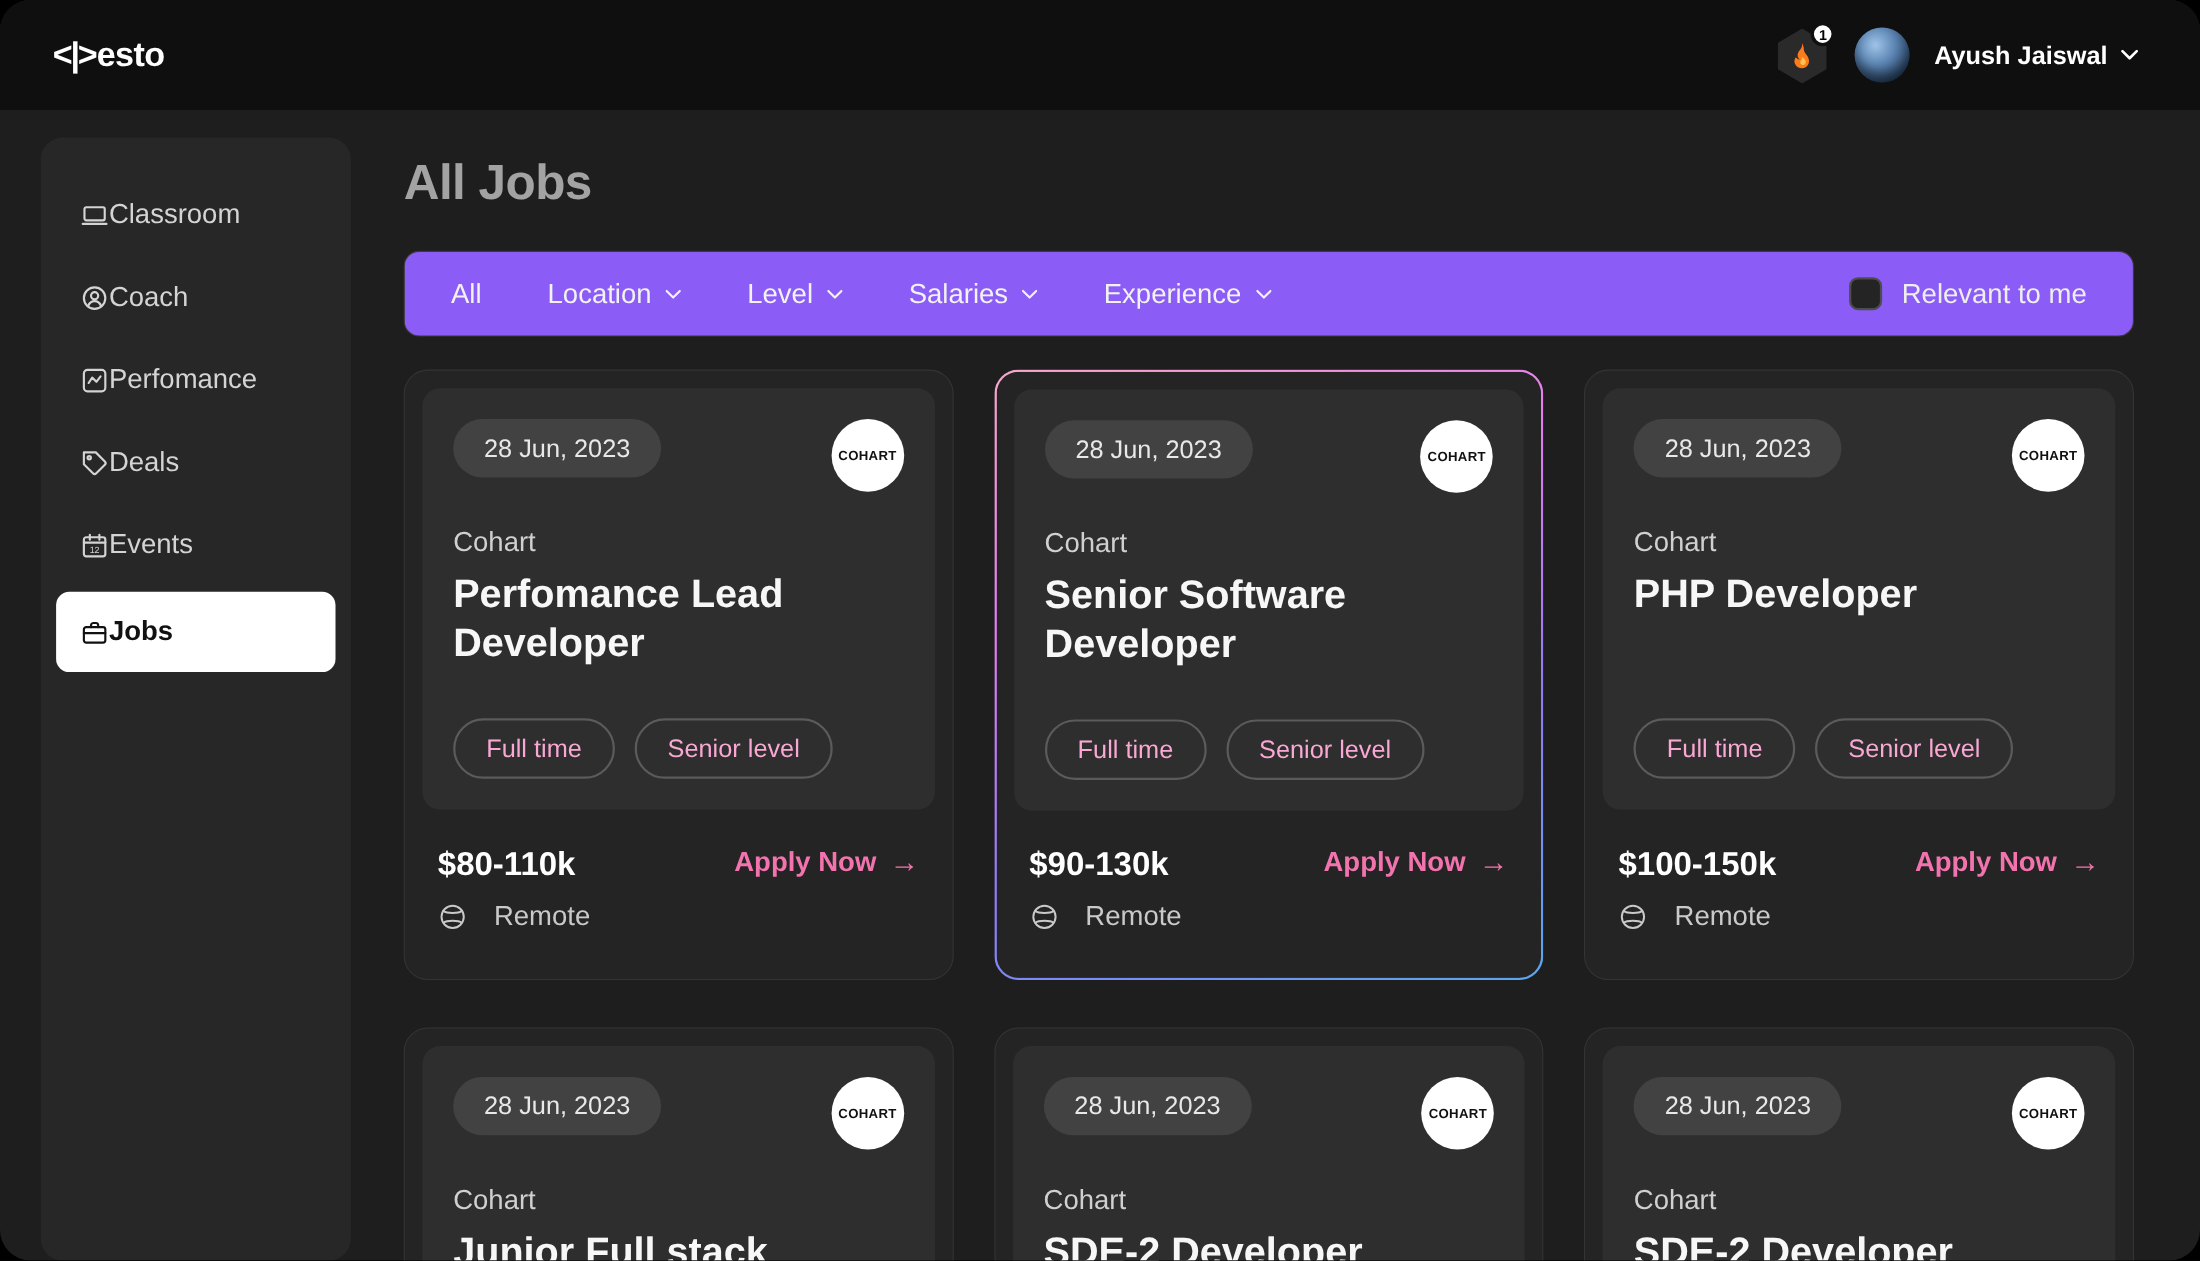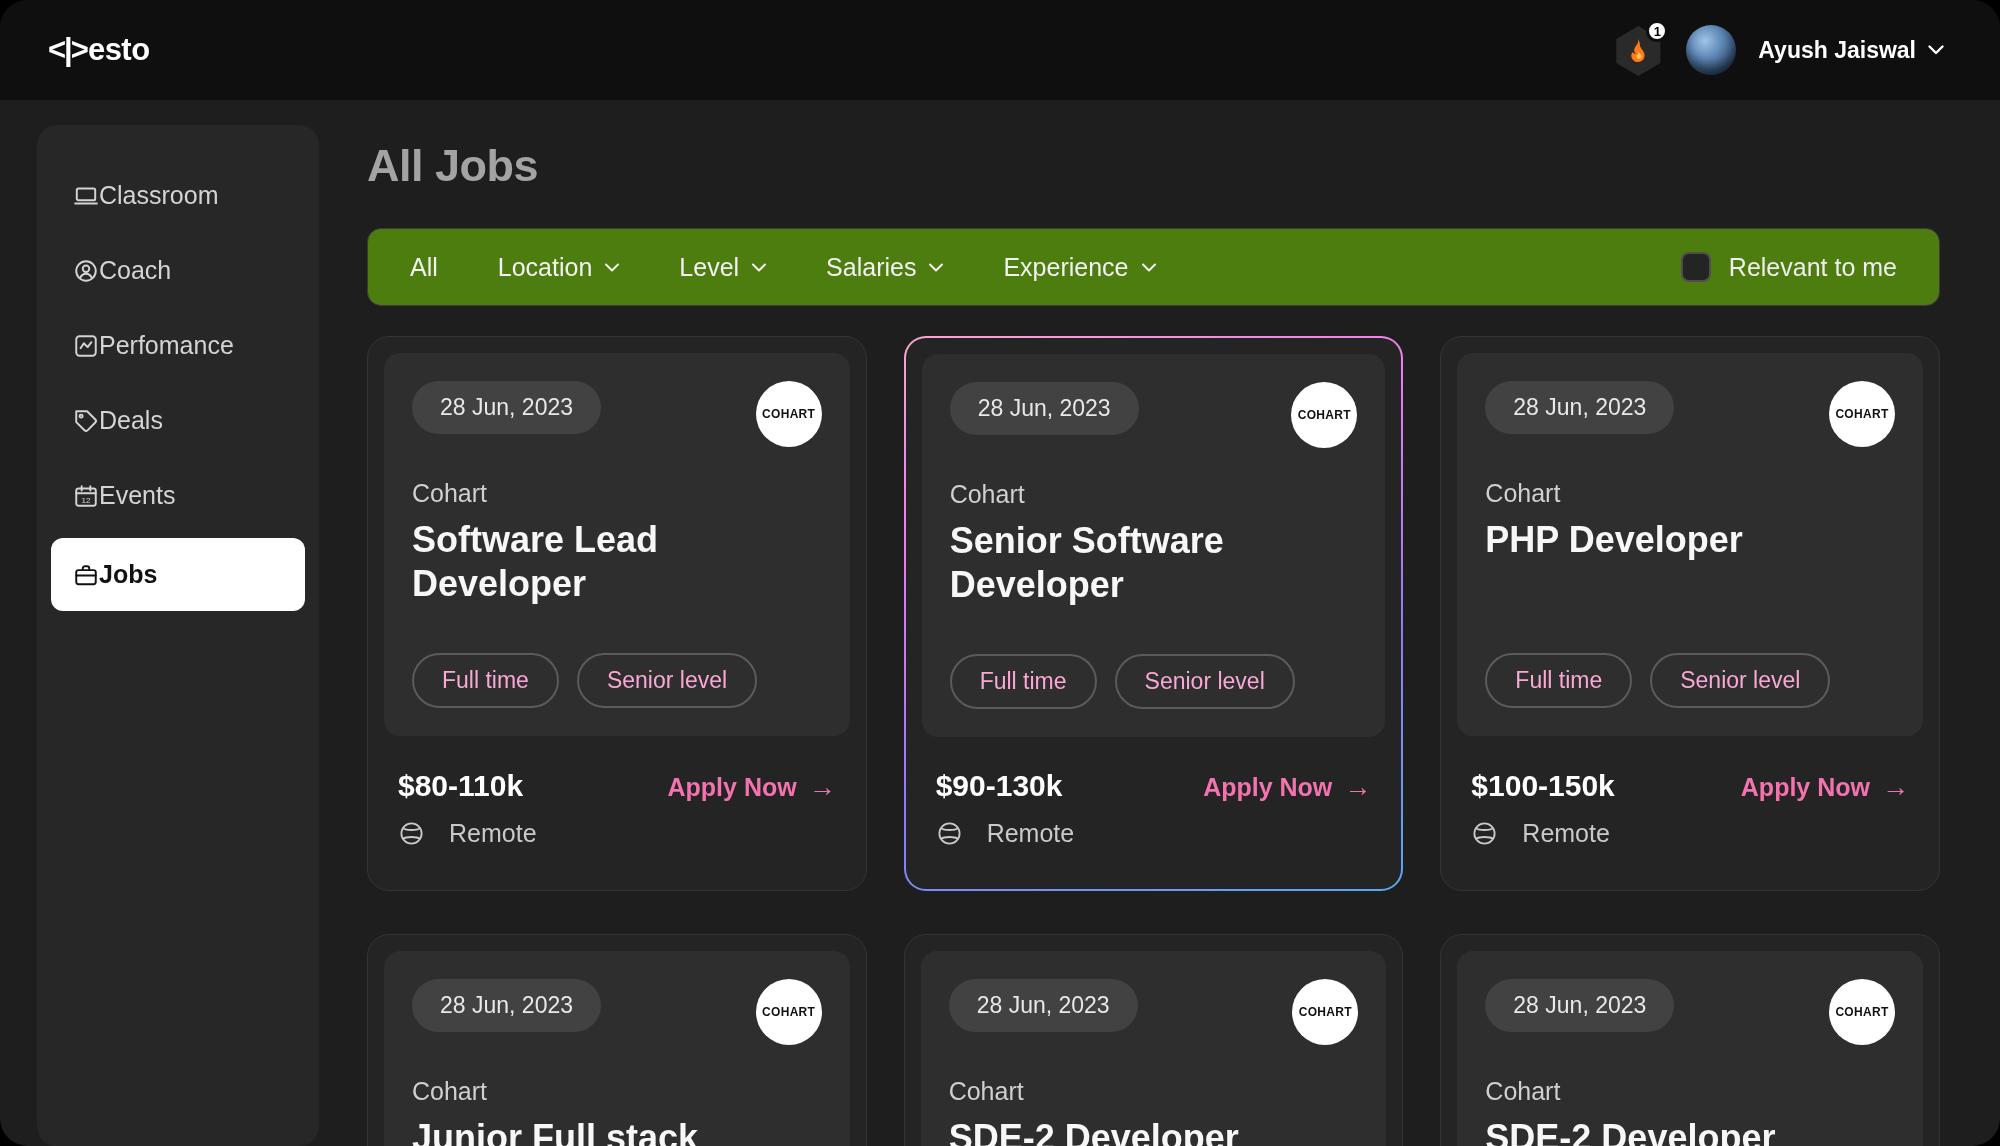--- a/index.html
+++ b/index.html
@@ -42,7 +42,7 @@
   h1.page-title { color:#a3a3a3; font-size:45px; font-weight:700; letter-spacing:-0.5px; }
 
   .filter-bar { margin-top:36px; height:78px; border:1px solid #3a3a3a; border-radius:14px;
-    background:#4d7c0f; display:flex; align-items:center; padding:0 42px; gap:60px;
+    background:#8b5cf6; display:flex; align-items:center; padding:0 42px; gap:60px;
     color:#f2f2f2; font-size:25px; }
   .filter-btn { background:none; border:none; color:#f2f2f2; font-size:25px;
     font-family:inherit; display:flex; align-items:center; gap:13px; cursor:pointer; }

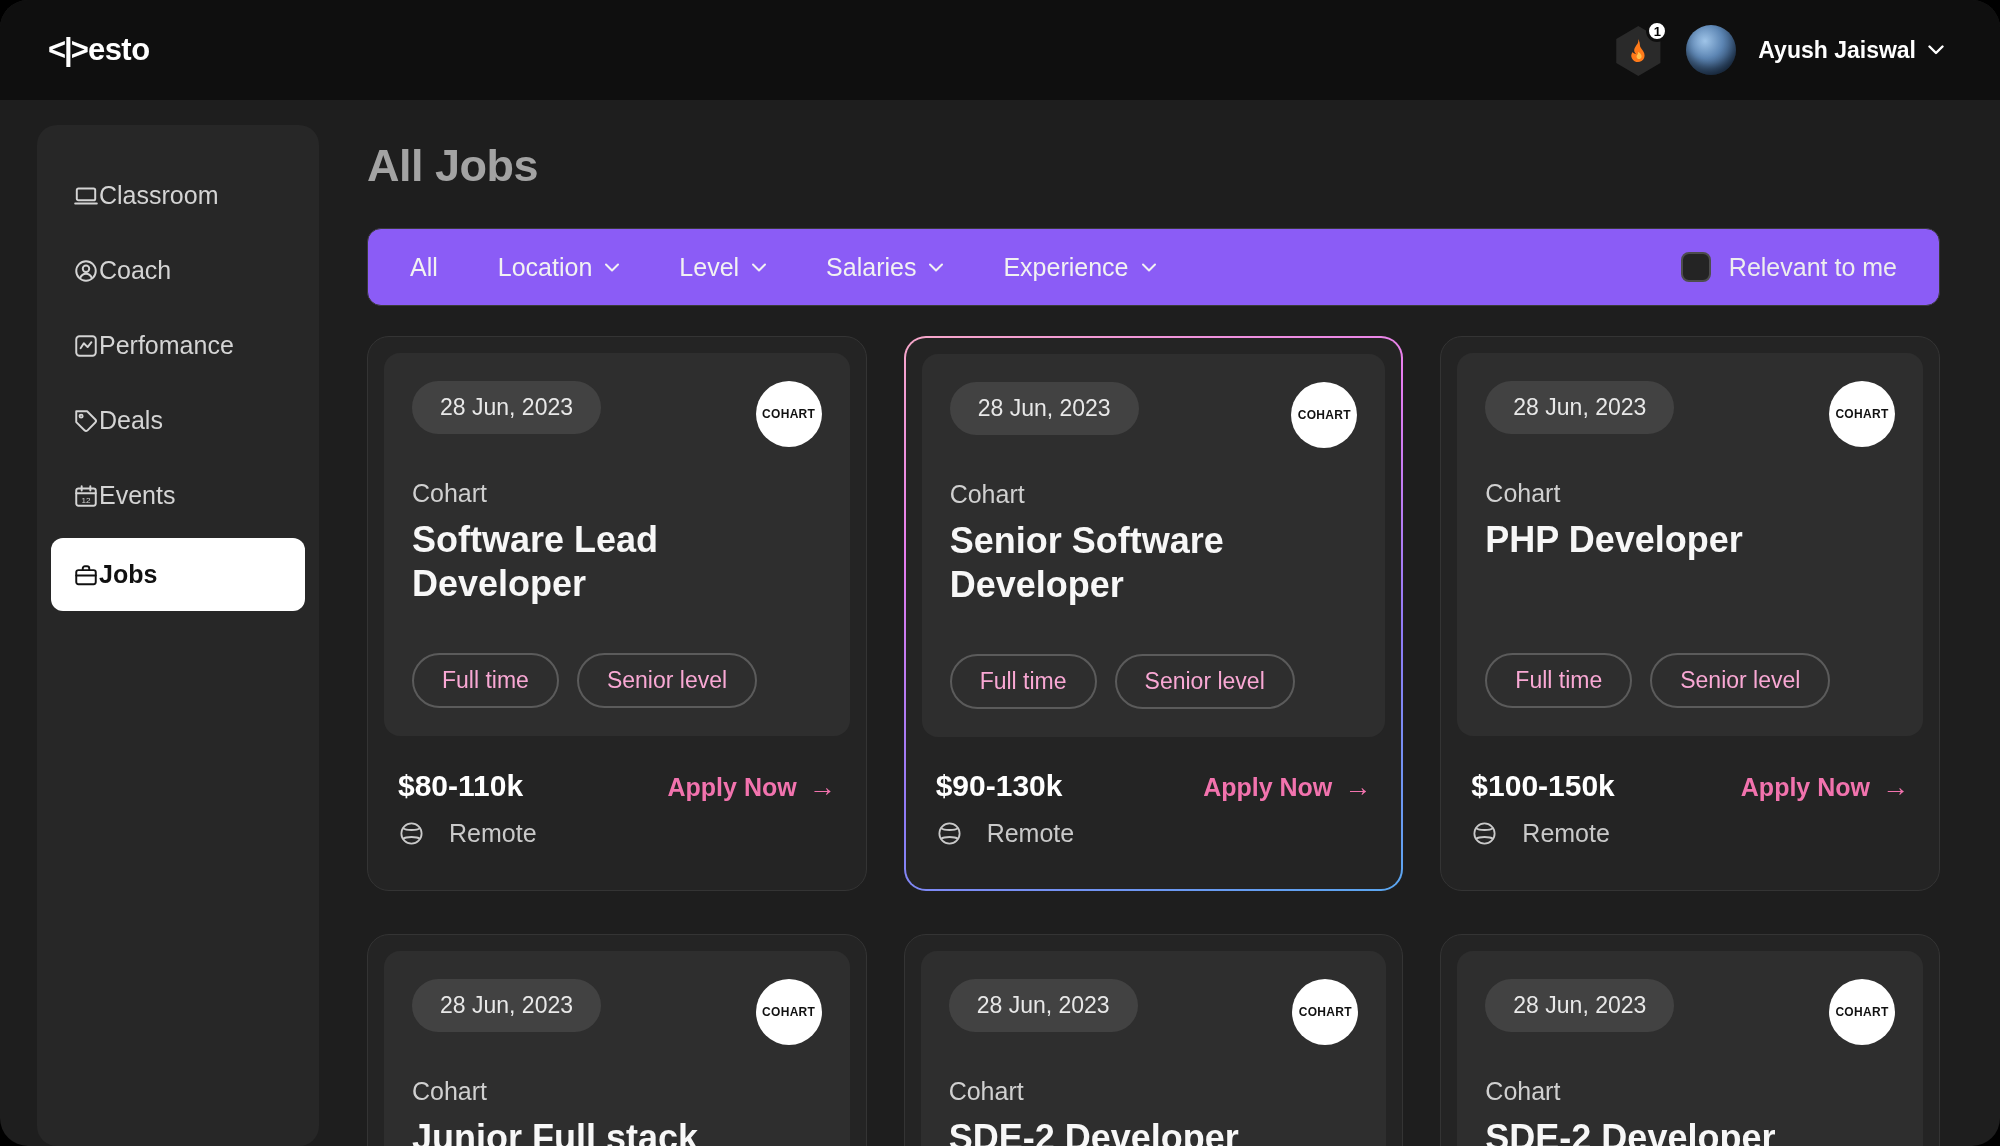--- a/index.html
+++ b/index.html
@@ -207,7 +207,7 @@
               <span class="company-logo">COHART</span>
             </div>
             <div class="company">Cohart</div>
-            <h2 class="job-title">Software Lead Developer</h2>
+            <h2 class="job-title">Perfomance Lead Developer</h2>
             <div class="tags">
               <span class="tag">Full time</span>
               <span class="tag">Senior level</span>

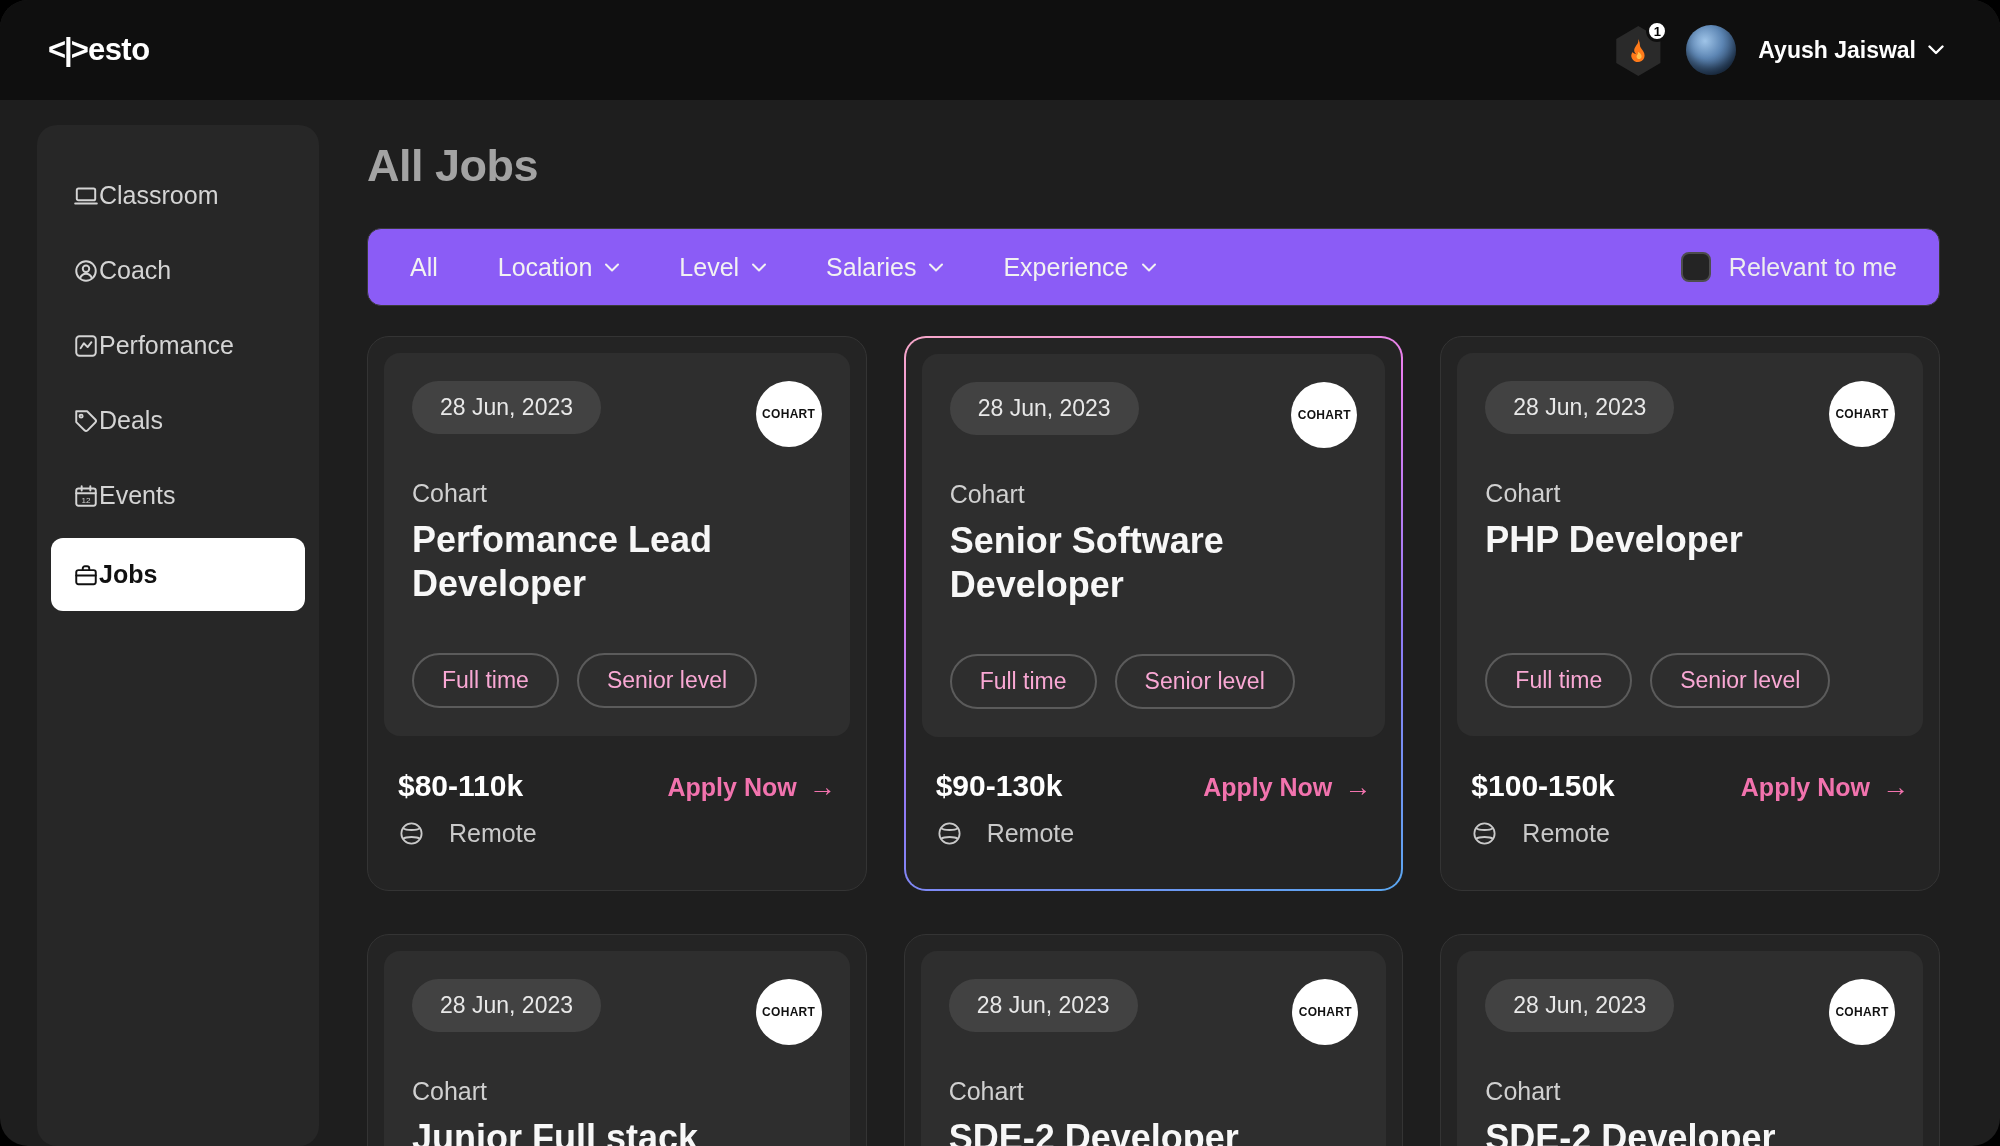--- a/index.html
+++ b/index.html
@@ -75,7 +75,7 @@
     border-radius:999px; white-space:nowrap; }
   .job-bottom { flex:1; padding:14px 14px 8px; display:flex; flex-direction:column;
     justify-content:center; gap:16px; }
-  .salary-row { display:flex; justify-content:space-between; align-items:flex-end; }
+  .salary-row { display:flex; justify-content:space-between; align-items:flex-start; }
   .salary { color:#fff; font-size:30px; font-weight:700; }
   .apply { color:#f273ae; font-size:25px; font-weight:700; display:flex;
     align-items:center; gap:12px; text-decoration:none; }

